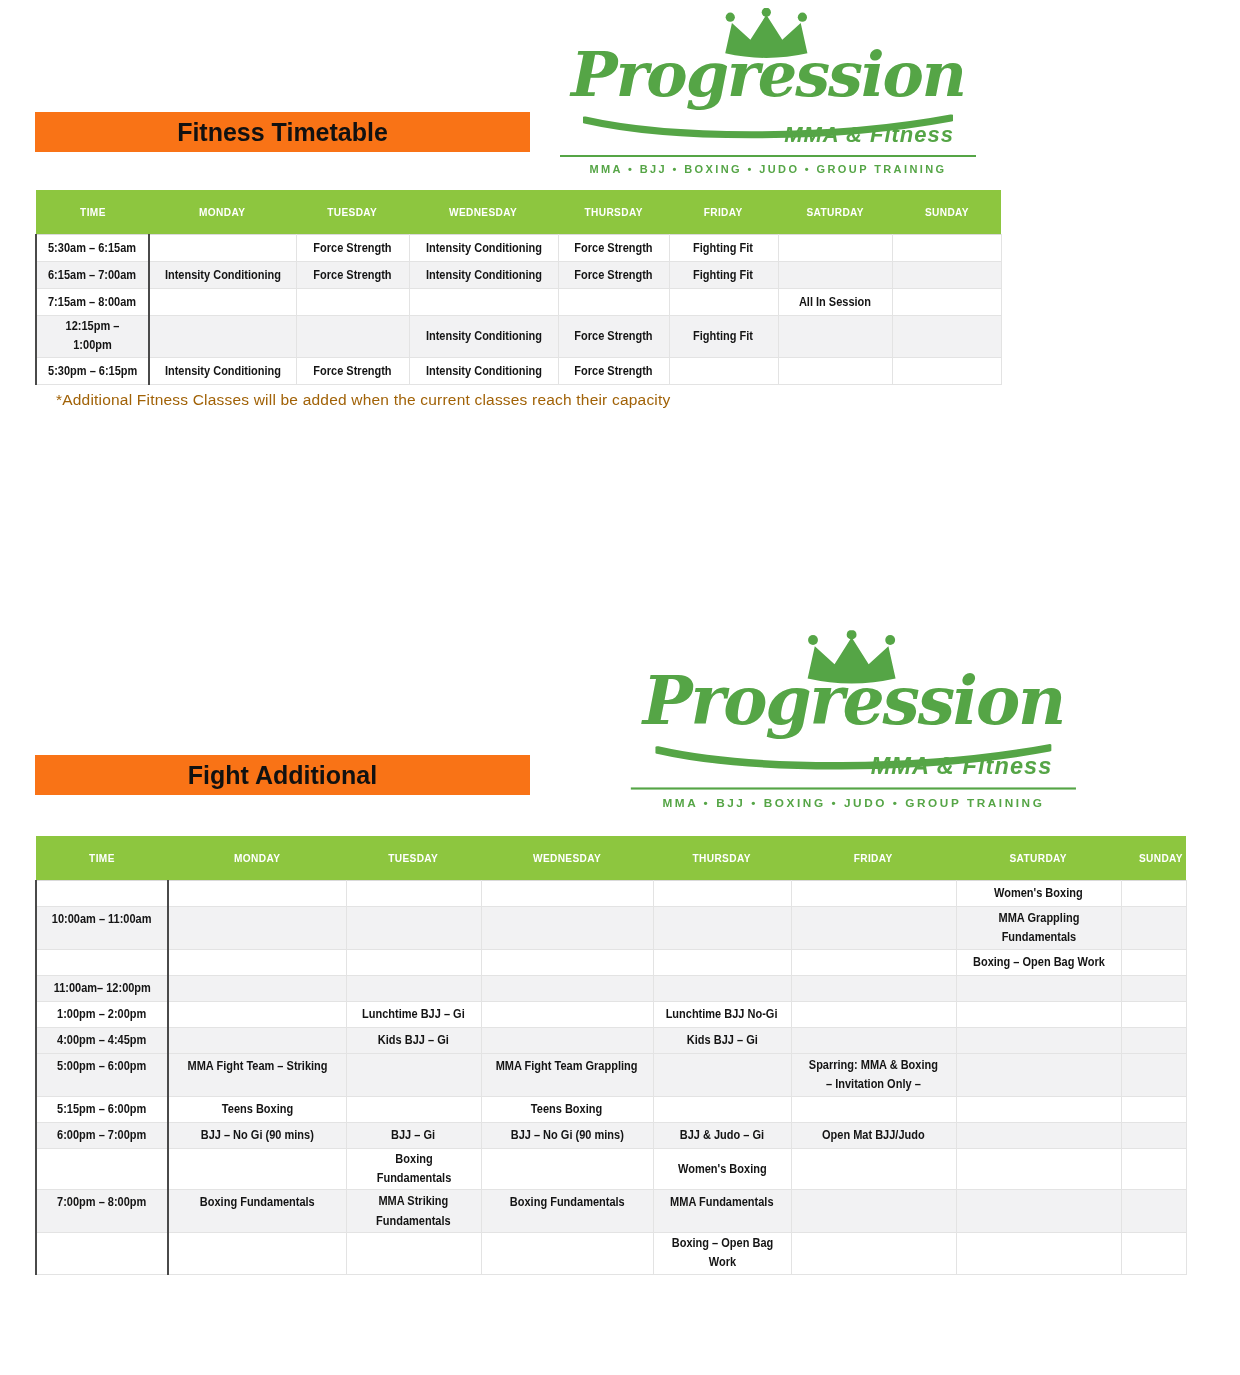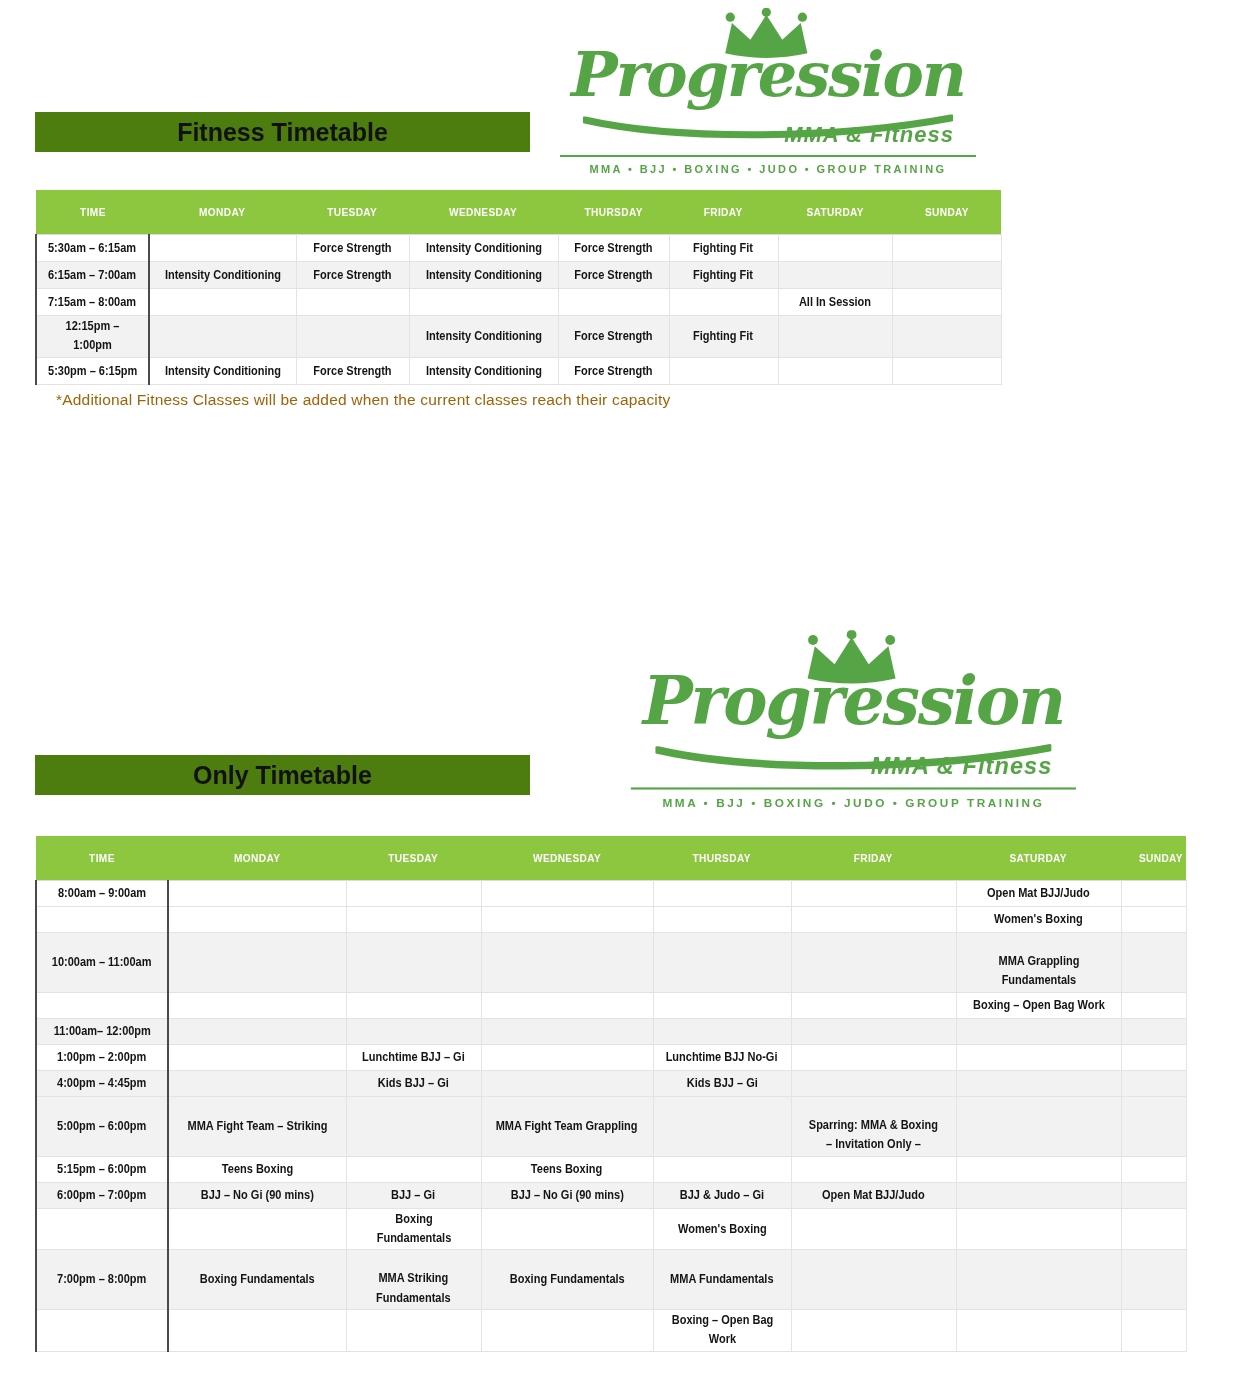--- a/index.html
+++ b/index.html
@@ -12,7 +12,7 @@
   
   .title-bar {
     position:absolute; left:35px; width:495px; height:40px;
-    background:#4d7c0f; display:flex; align-items:center; justify-content:center;
+    background:#f97316; display:flex; align-items:center; justify-content:center;
   }
   .title-bar span {
     font-size:25px; font-weight:700; color:#111;

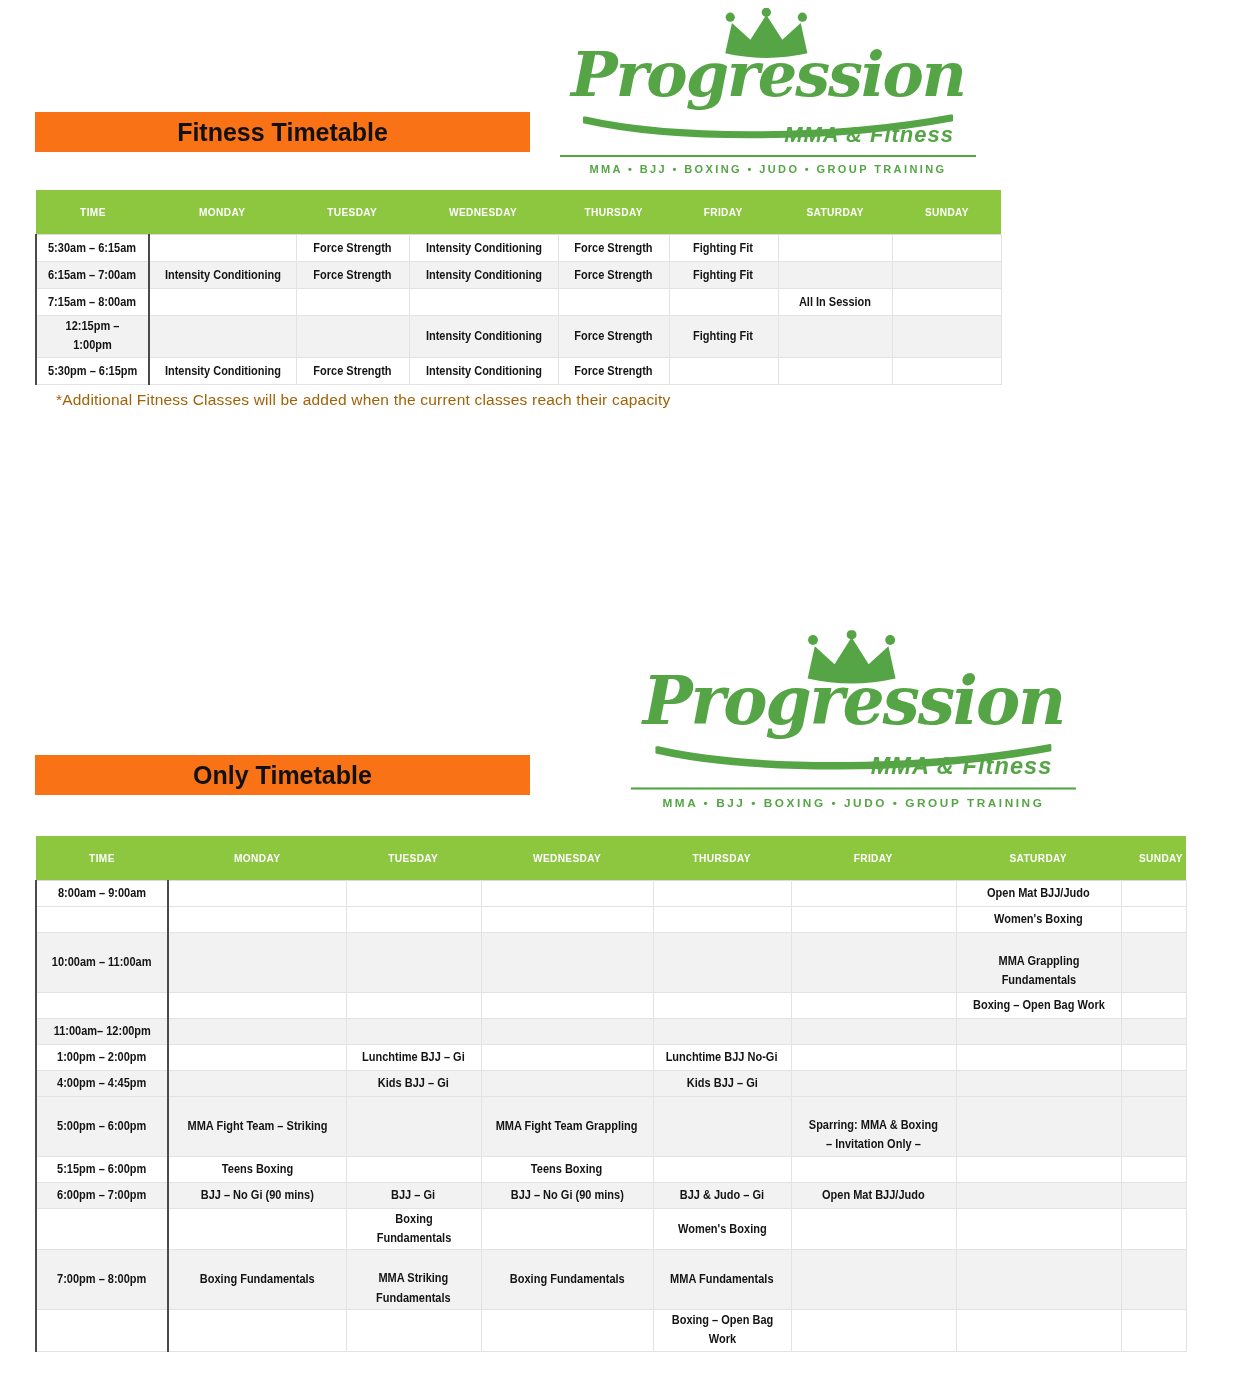--- a/index.html
+++ b/index.html
@@ -202,7 +202,7 @@
 </div>
 
 <div class="title-bar" id="fight-title-bar">
-  <span>Only Timetable</span>
+  <span>Fight Additional</span>
 </div>
 
 <table class="tt" id="fight-table">

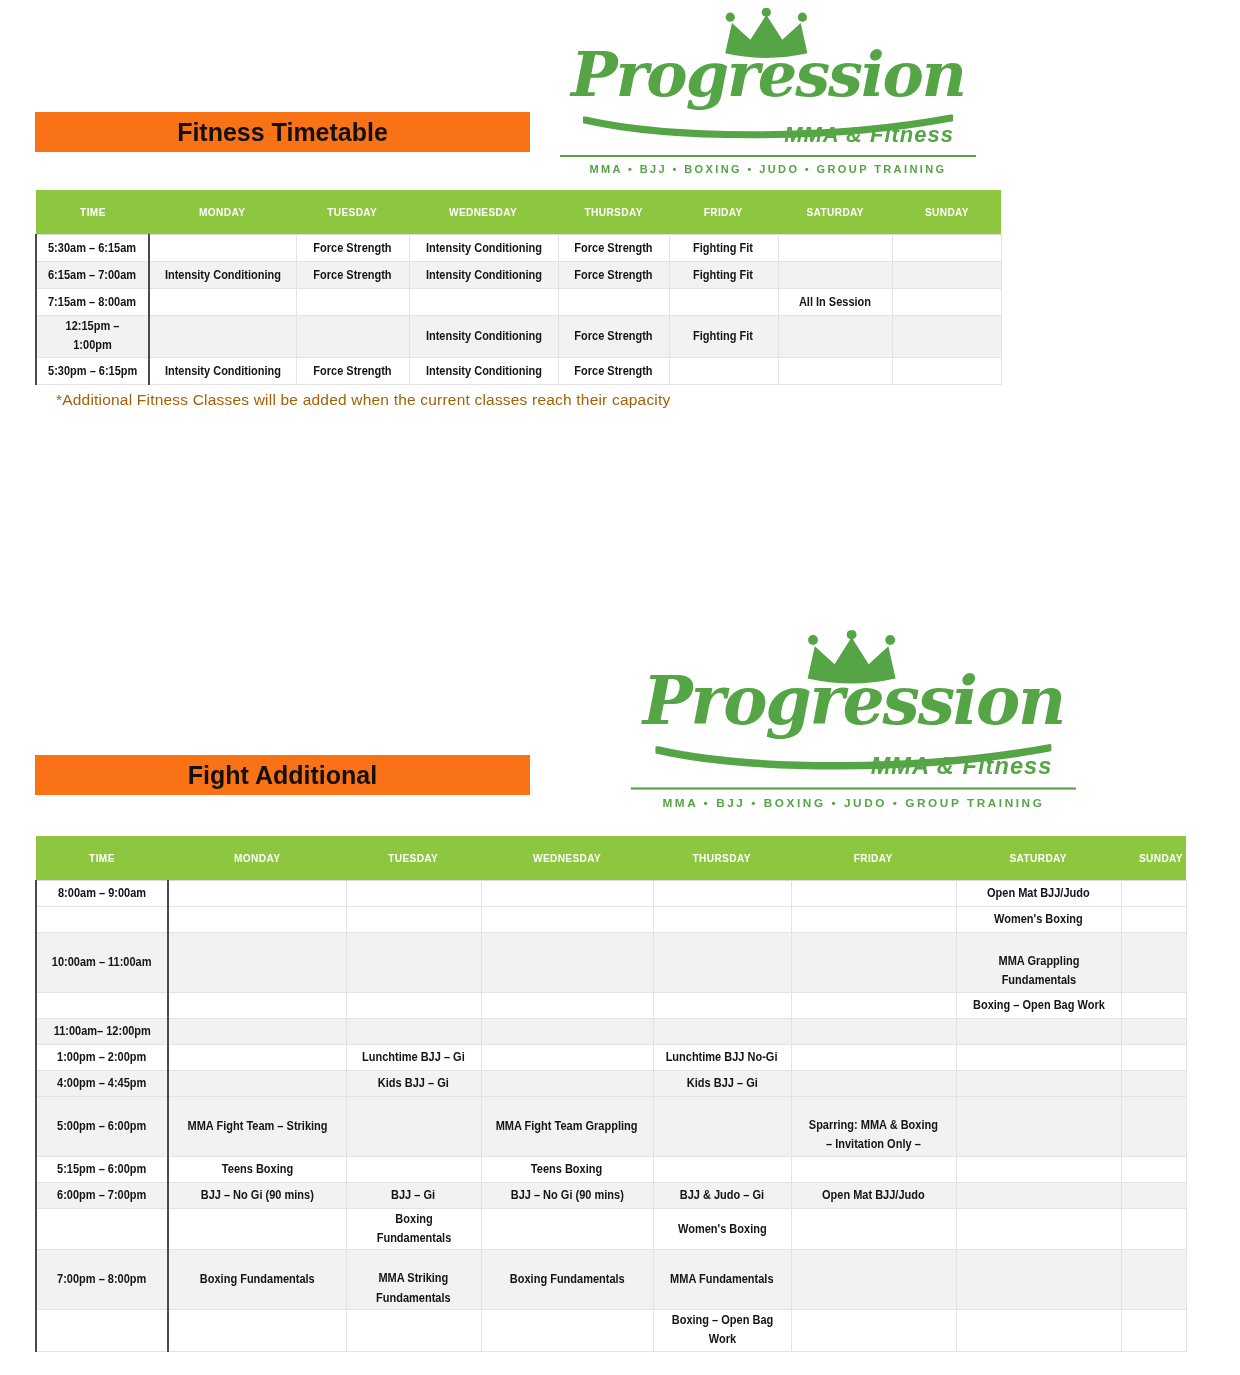--- a/index.html
+++ b/index.html
@@ -230,16 +230,6 @@
     </thead>
     <tbody>
       <tr>
-        <td class="time-cell"><span class="cnd">8:00am – 9:00am</span></td>
-        <td><span class="cnd"></span></td>
-        <td><span class="cnd"></span></td>
-        <td><span class="cnd"></span></td>
-        <td><span class="cnd"></span></td>
-        <td><span class="cnd"></span></td>
-        <td><span class="cnd">Open Mat BJJ/Judo</span></td>
-        <td><span class="cnd"></span></td>
-      </tr>
-      <tr>
         <td class="time-cell"><span class="cnd"></span></td>
         <td><span class="cnd"></span></td>
         <td><span class="cnd"></span></td>

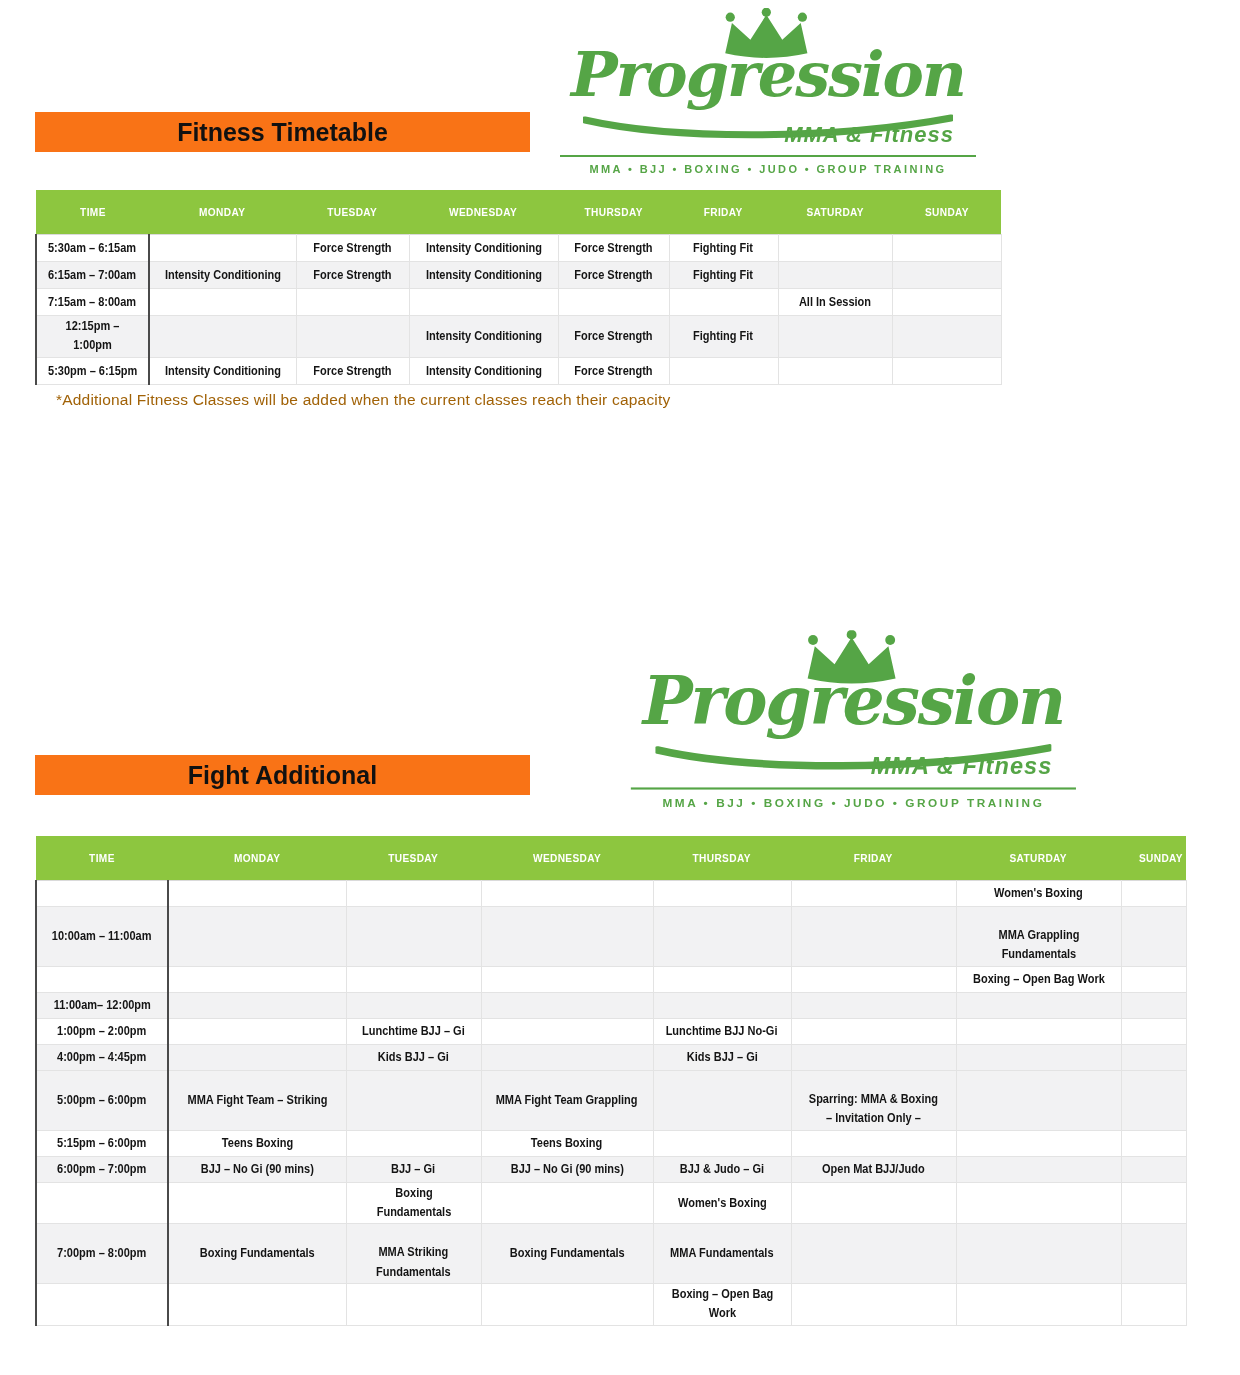--- a/index.html
+++ b/index.html
@@ -74,7 +74,7 @@
   .tt td.time-cell { border-right:2px solid #4a4a4a; }
   .tt td:first-child { border-left:2px solid #4a4a4a; }
   .tt { border-bottom:1px solid #cfcfcf; }
-  .tt tr.tall td { height:51px; vertical-align:top; padding-top:19px; }
+  .tt tr.tall td { height:51px; vertical-align:top; padding-top:2px; }
 
   
   .cnd {

